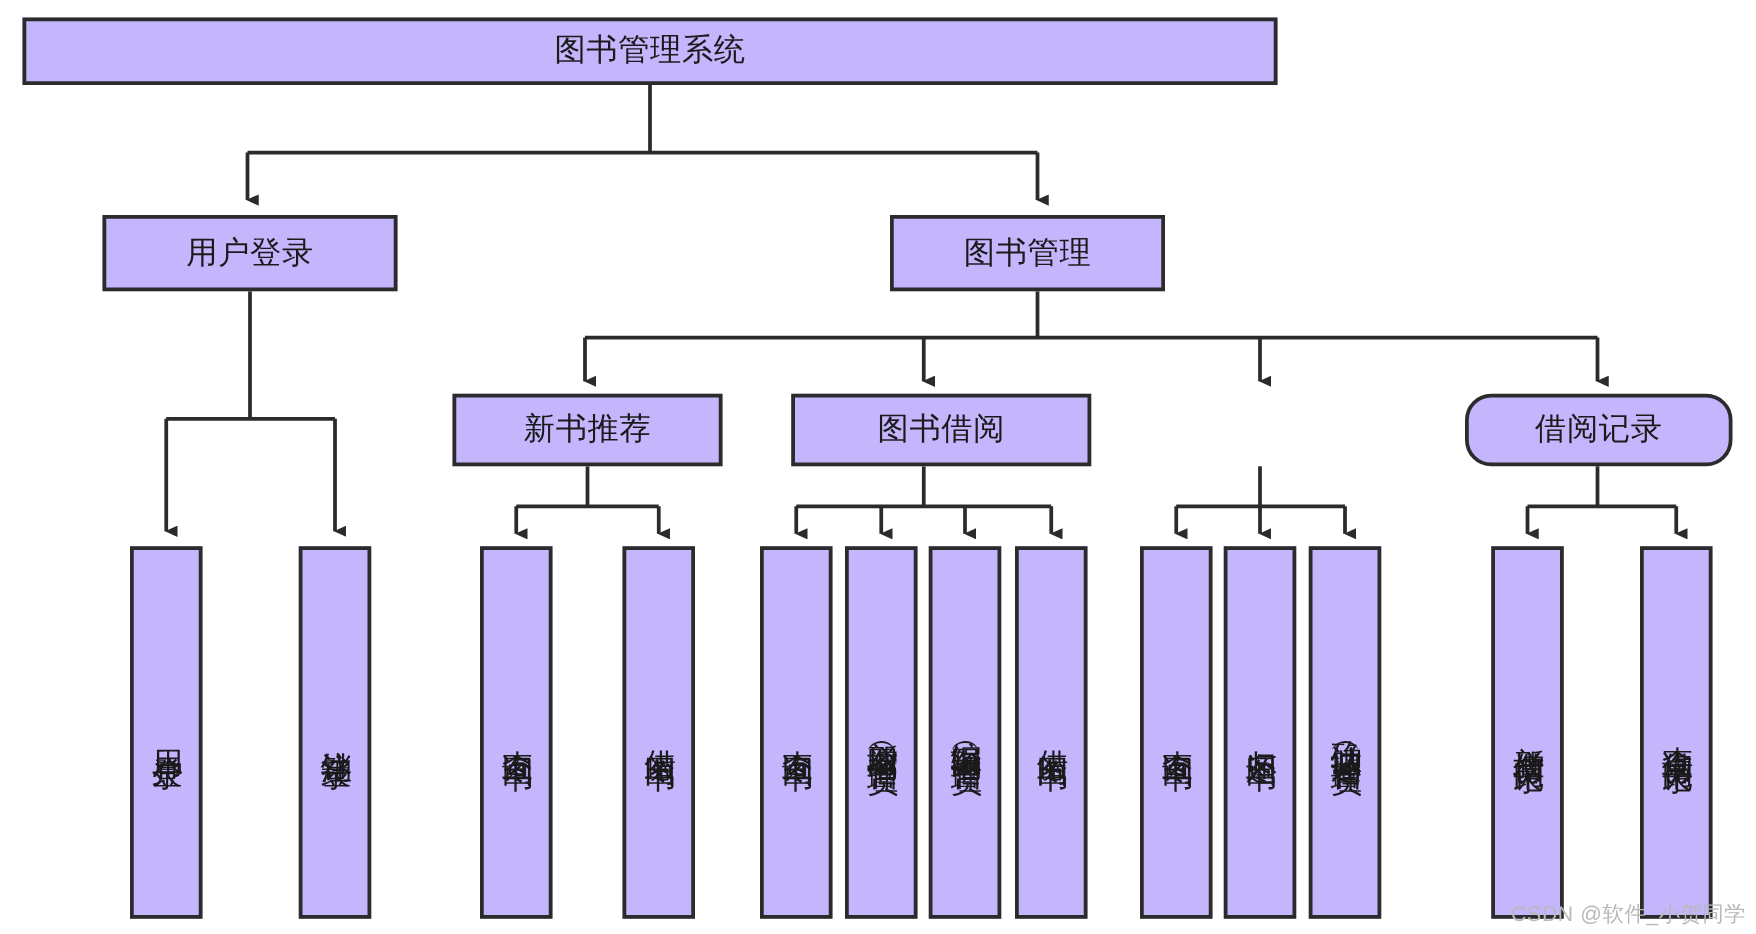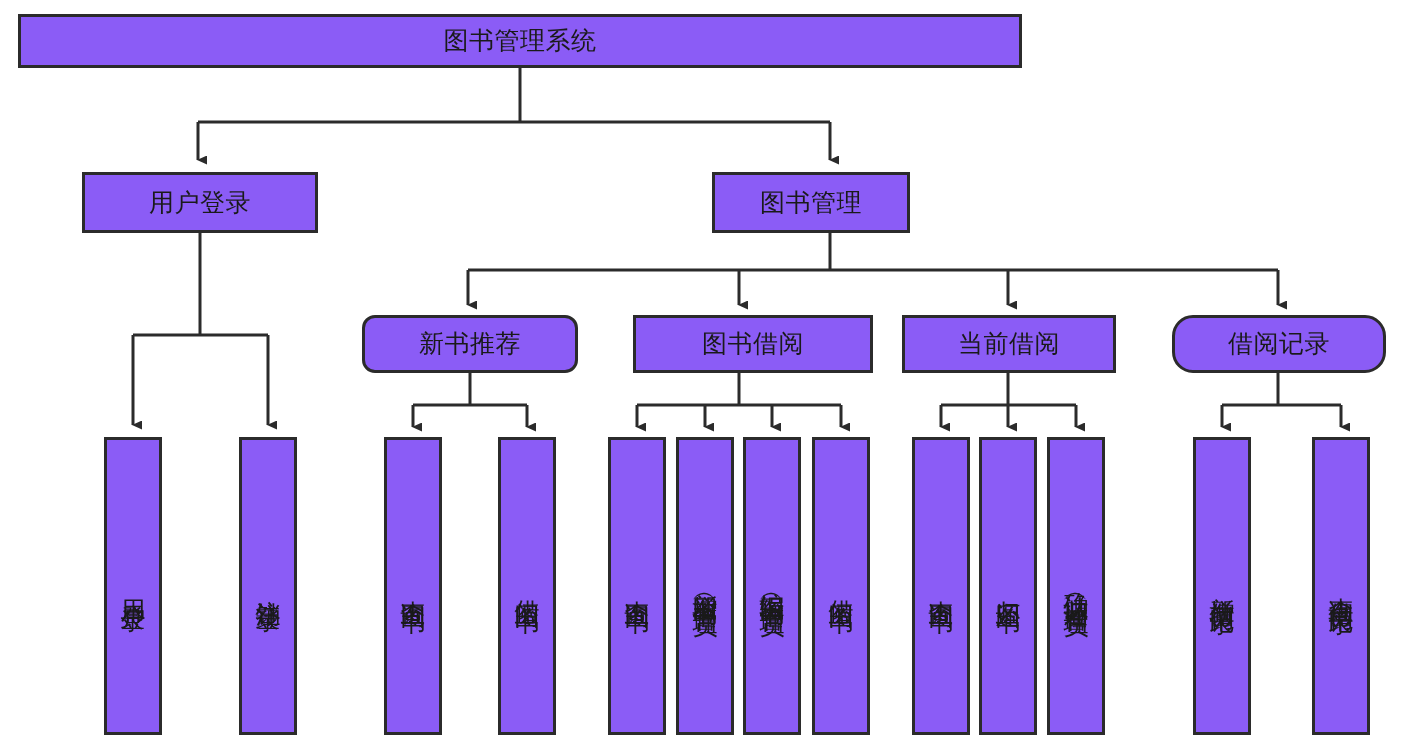--- a/index.html
+++ b/index.html
@@ -28,7 +28,7 @@
     position: absolute;
     box-sizing: border-box;
     border: 3px solid #2b2b2b;
-    background: #8b5cf6;
+    background: #c4b5fd;
     display: flex;
     align-items: center;
     justify-content: center;

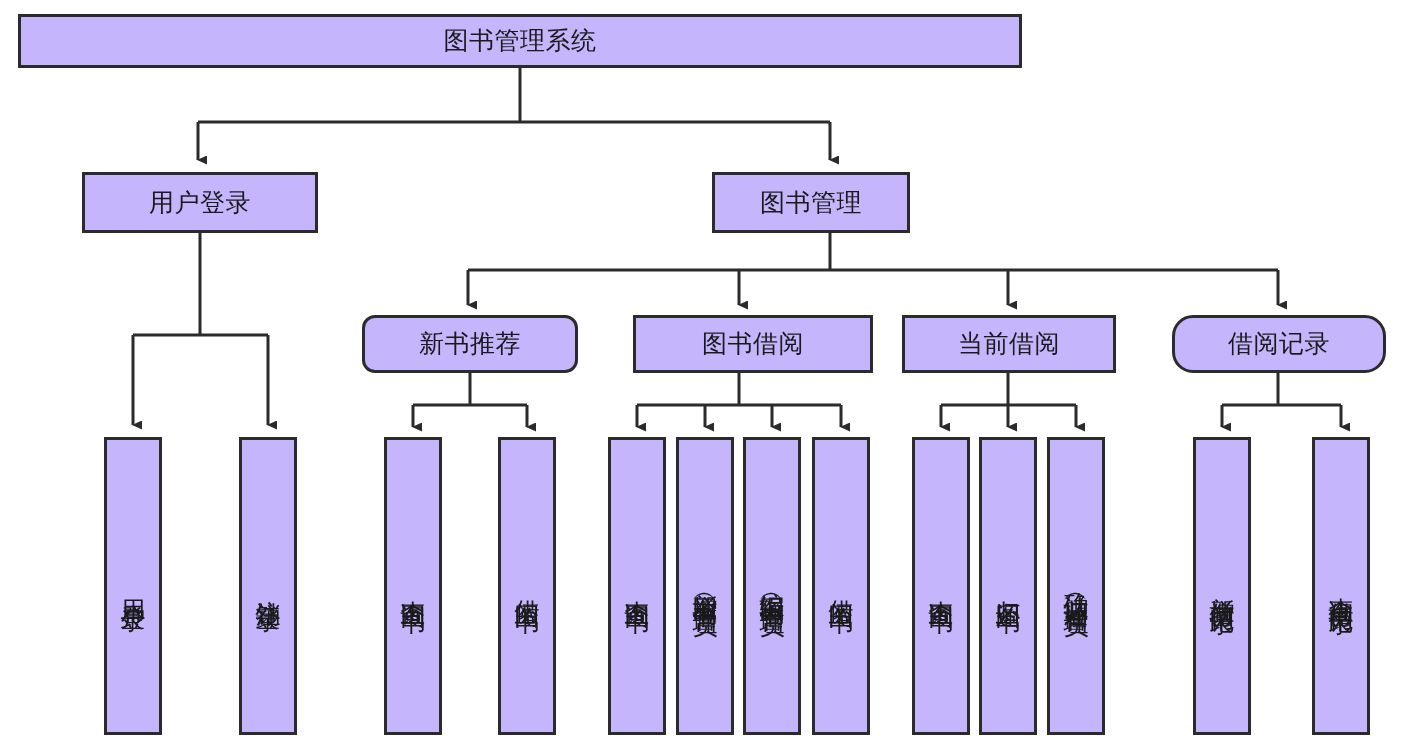--- a/index.html
+++ b/index.html
@@ -136,7 +136,7 @@
   <div class="node horiz" style="left:82px; top:172px; width:236px; height:61px;">
     <span class="lbl">用户登录</span>
   </div>
-  <div class="node horiz" style="left:712px; top:172px; width:198px; height:61px;">
+  <div class="node horiz" style="left:712px; top:172px; width:220px; height:61px;">
     <span class="lbl">图书管理</span>
   </div>
 

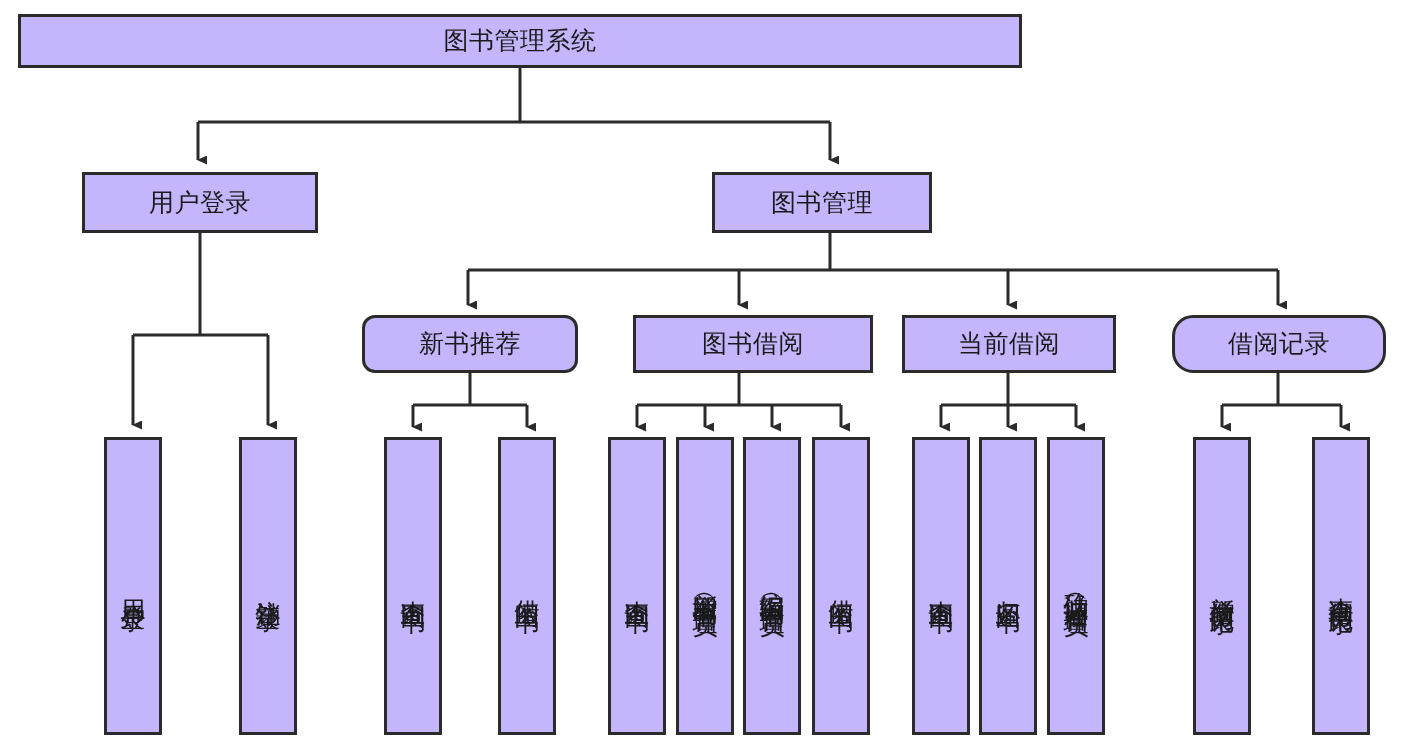--- a/index.html
+++ b/index.html
@@ -140,7 +140,7 @@
     <span class="lbl">图书管理</span>
   </div>
 
-  <div class="node horiz" style="left:362px; top:315px; width:216px; height:58px;border-radius:13px;">
+  <div class="node horiz" style="left:362px; top:315px; width:216px; height:58px;">
     <span class="lbl">新书推荐</span>
   </div>
   <div class="node horiz" style="left:633px; top:315px; width:240px; height:58px;">

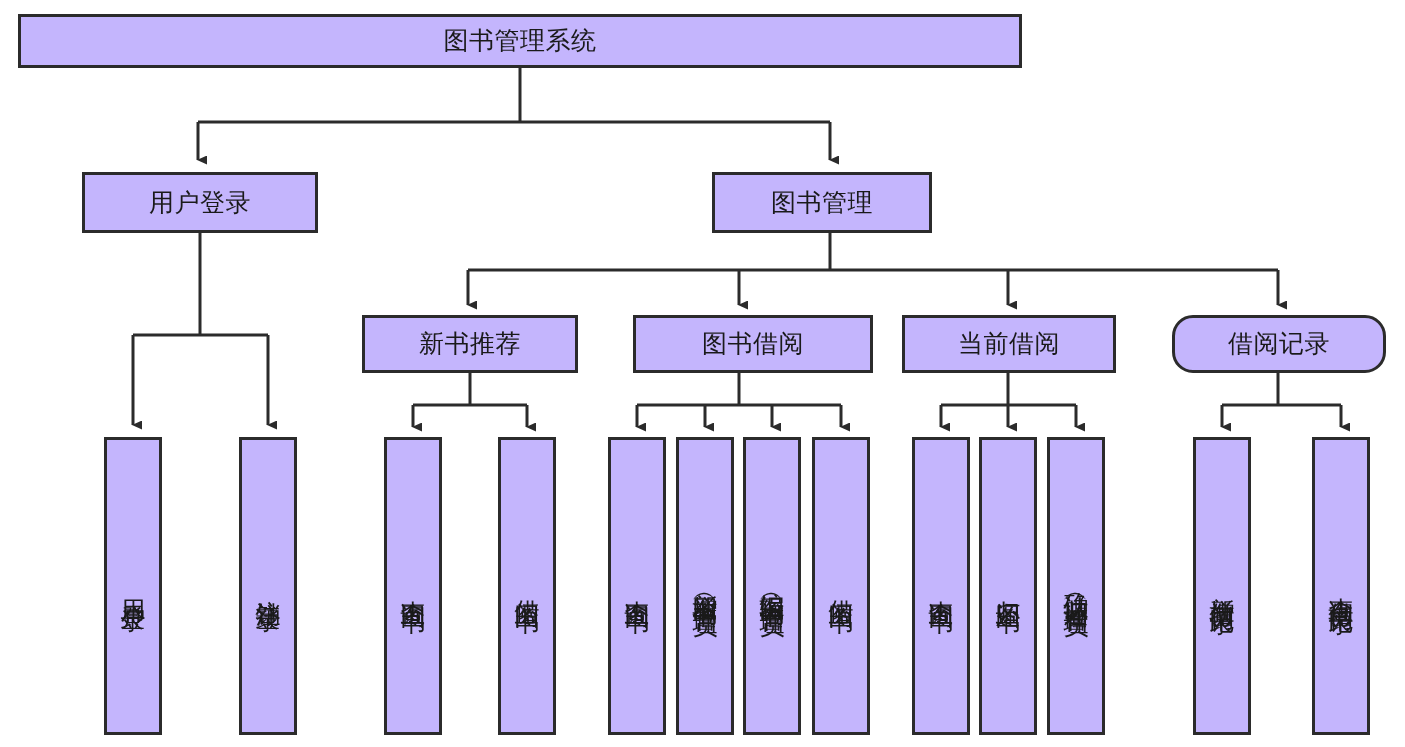--- a/index.html
+++ b/index.html
@@ -146,9 +146,6 @@
   <div class="node horiz" style="left:633px; top:315px; width:240px; height:58px;">
     <span class="lbl">图书借阅</span>
   </div>
-  <div class="node horiz" style="left:902px; top:315px; width:214px; height:58px;">
-    <span class="lbl">当前借阅</span>
-  </div>
   <div class="node horiz" style="left:1172px; top:315px; width:214px; height:58px;border-radius:21px;">
     <span class="lbl">借阅记录</span>
   </div>

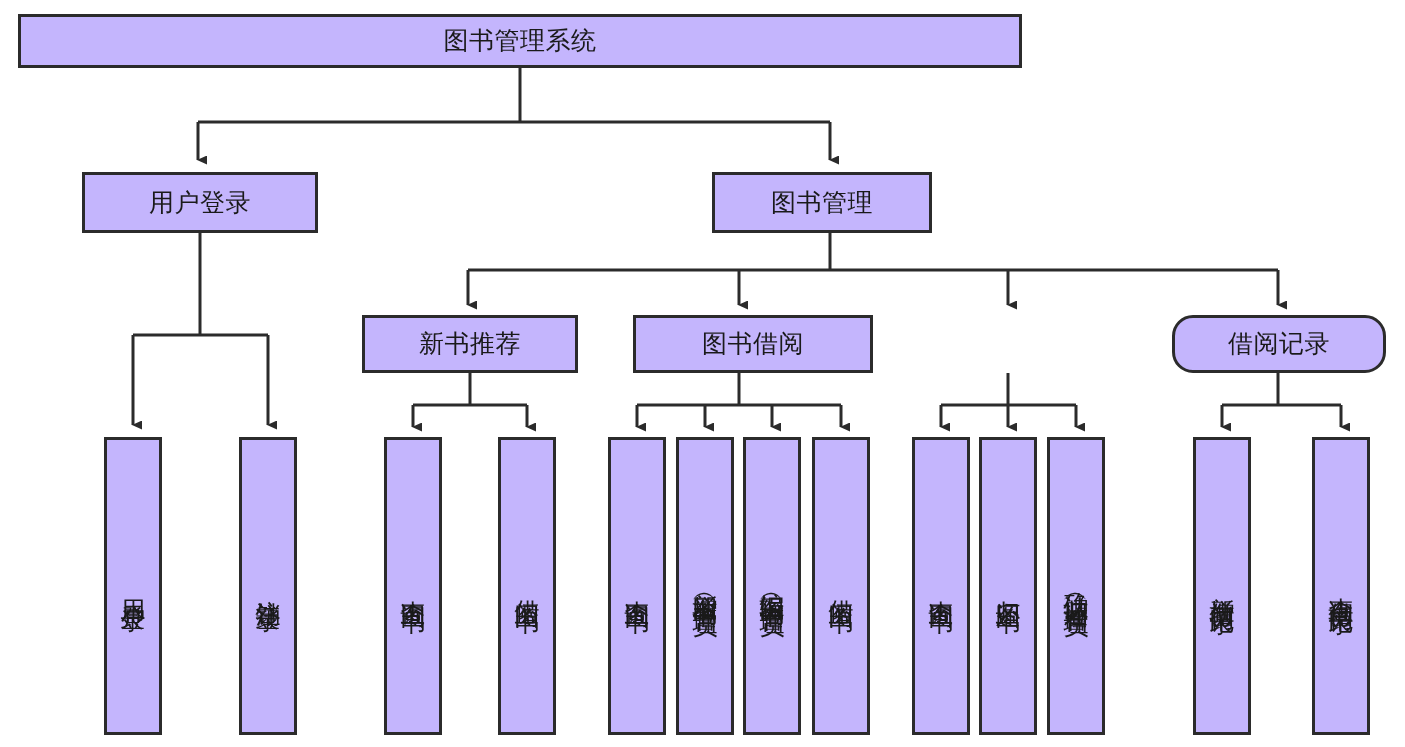--- a/index.html
+++ b/index.html
@@ -194,6 +194,7 @@
     <span class="lbl">查询借阅记录</span>
   </div>
 
+  <div class="watermark">CSDN @软件_小贺同学</div>
 
 </div>
 

